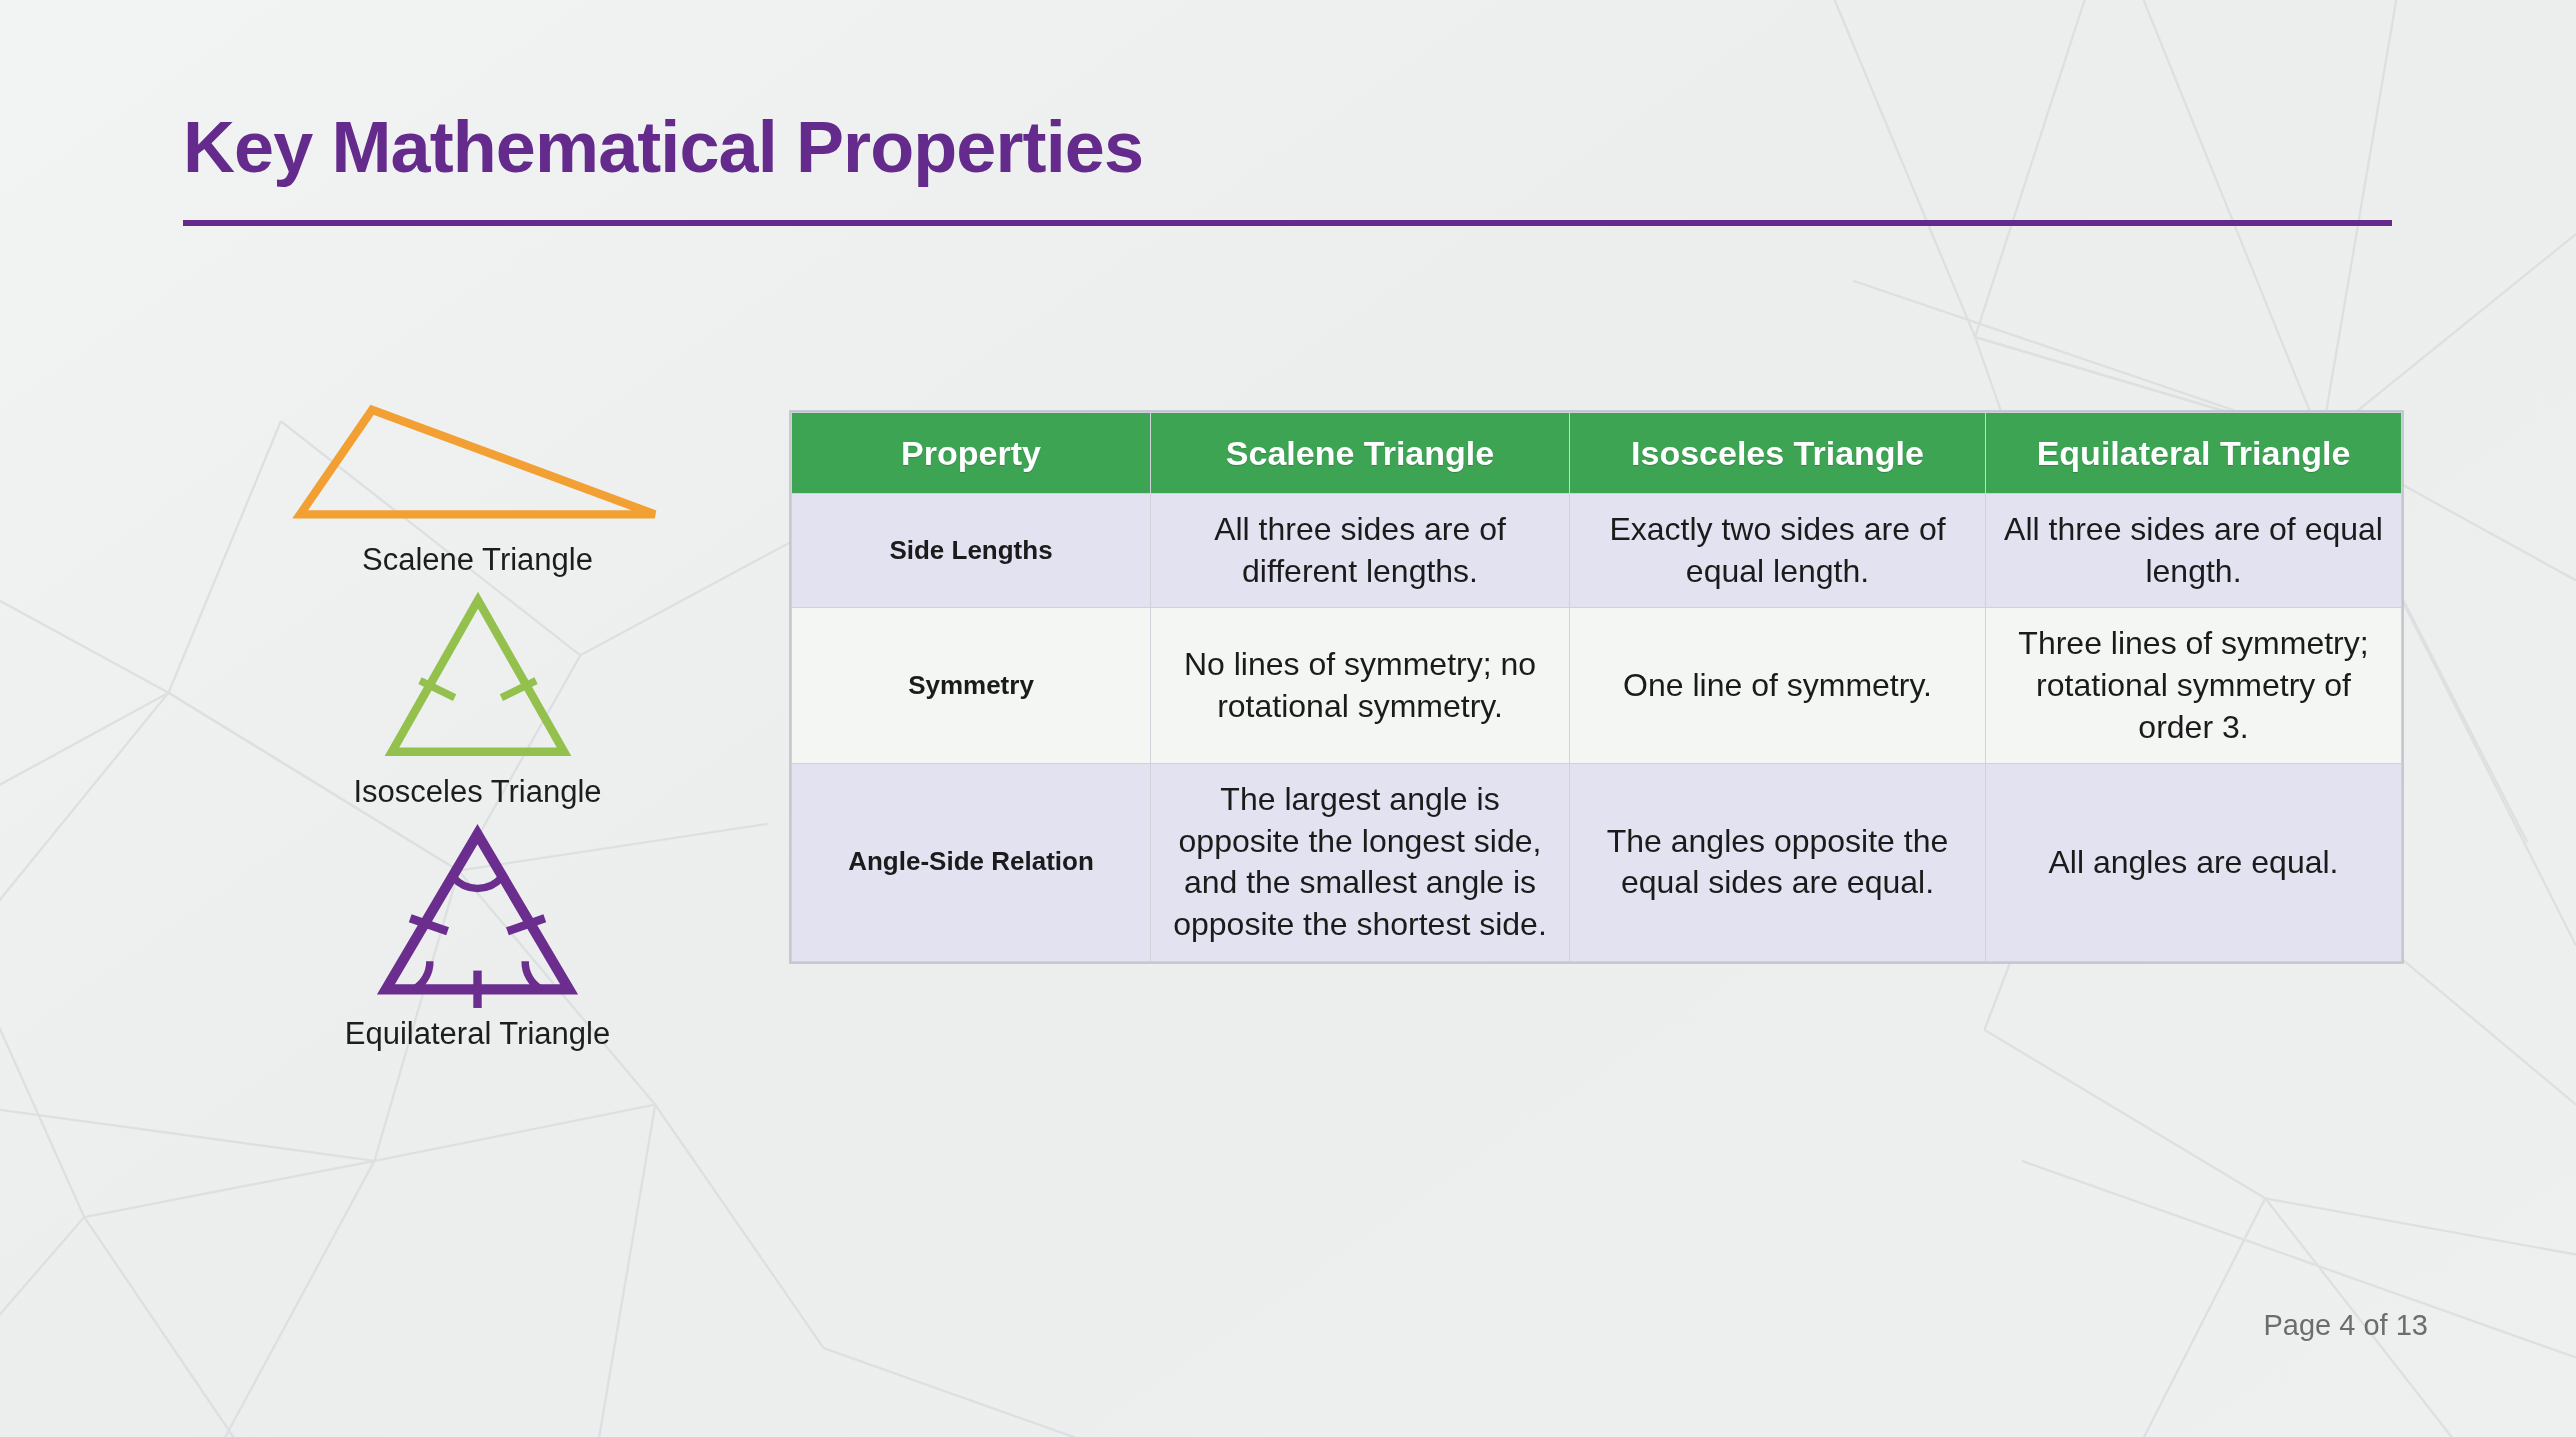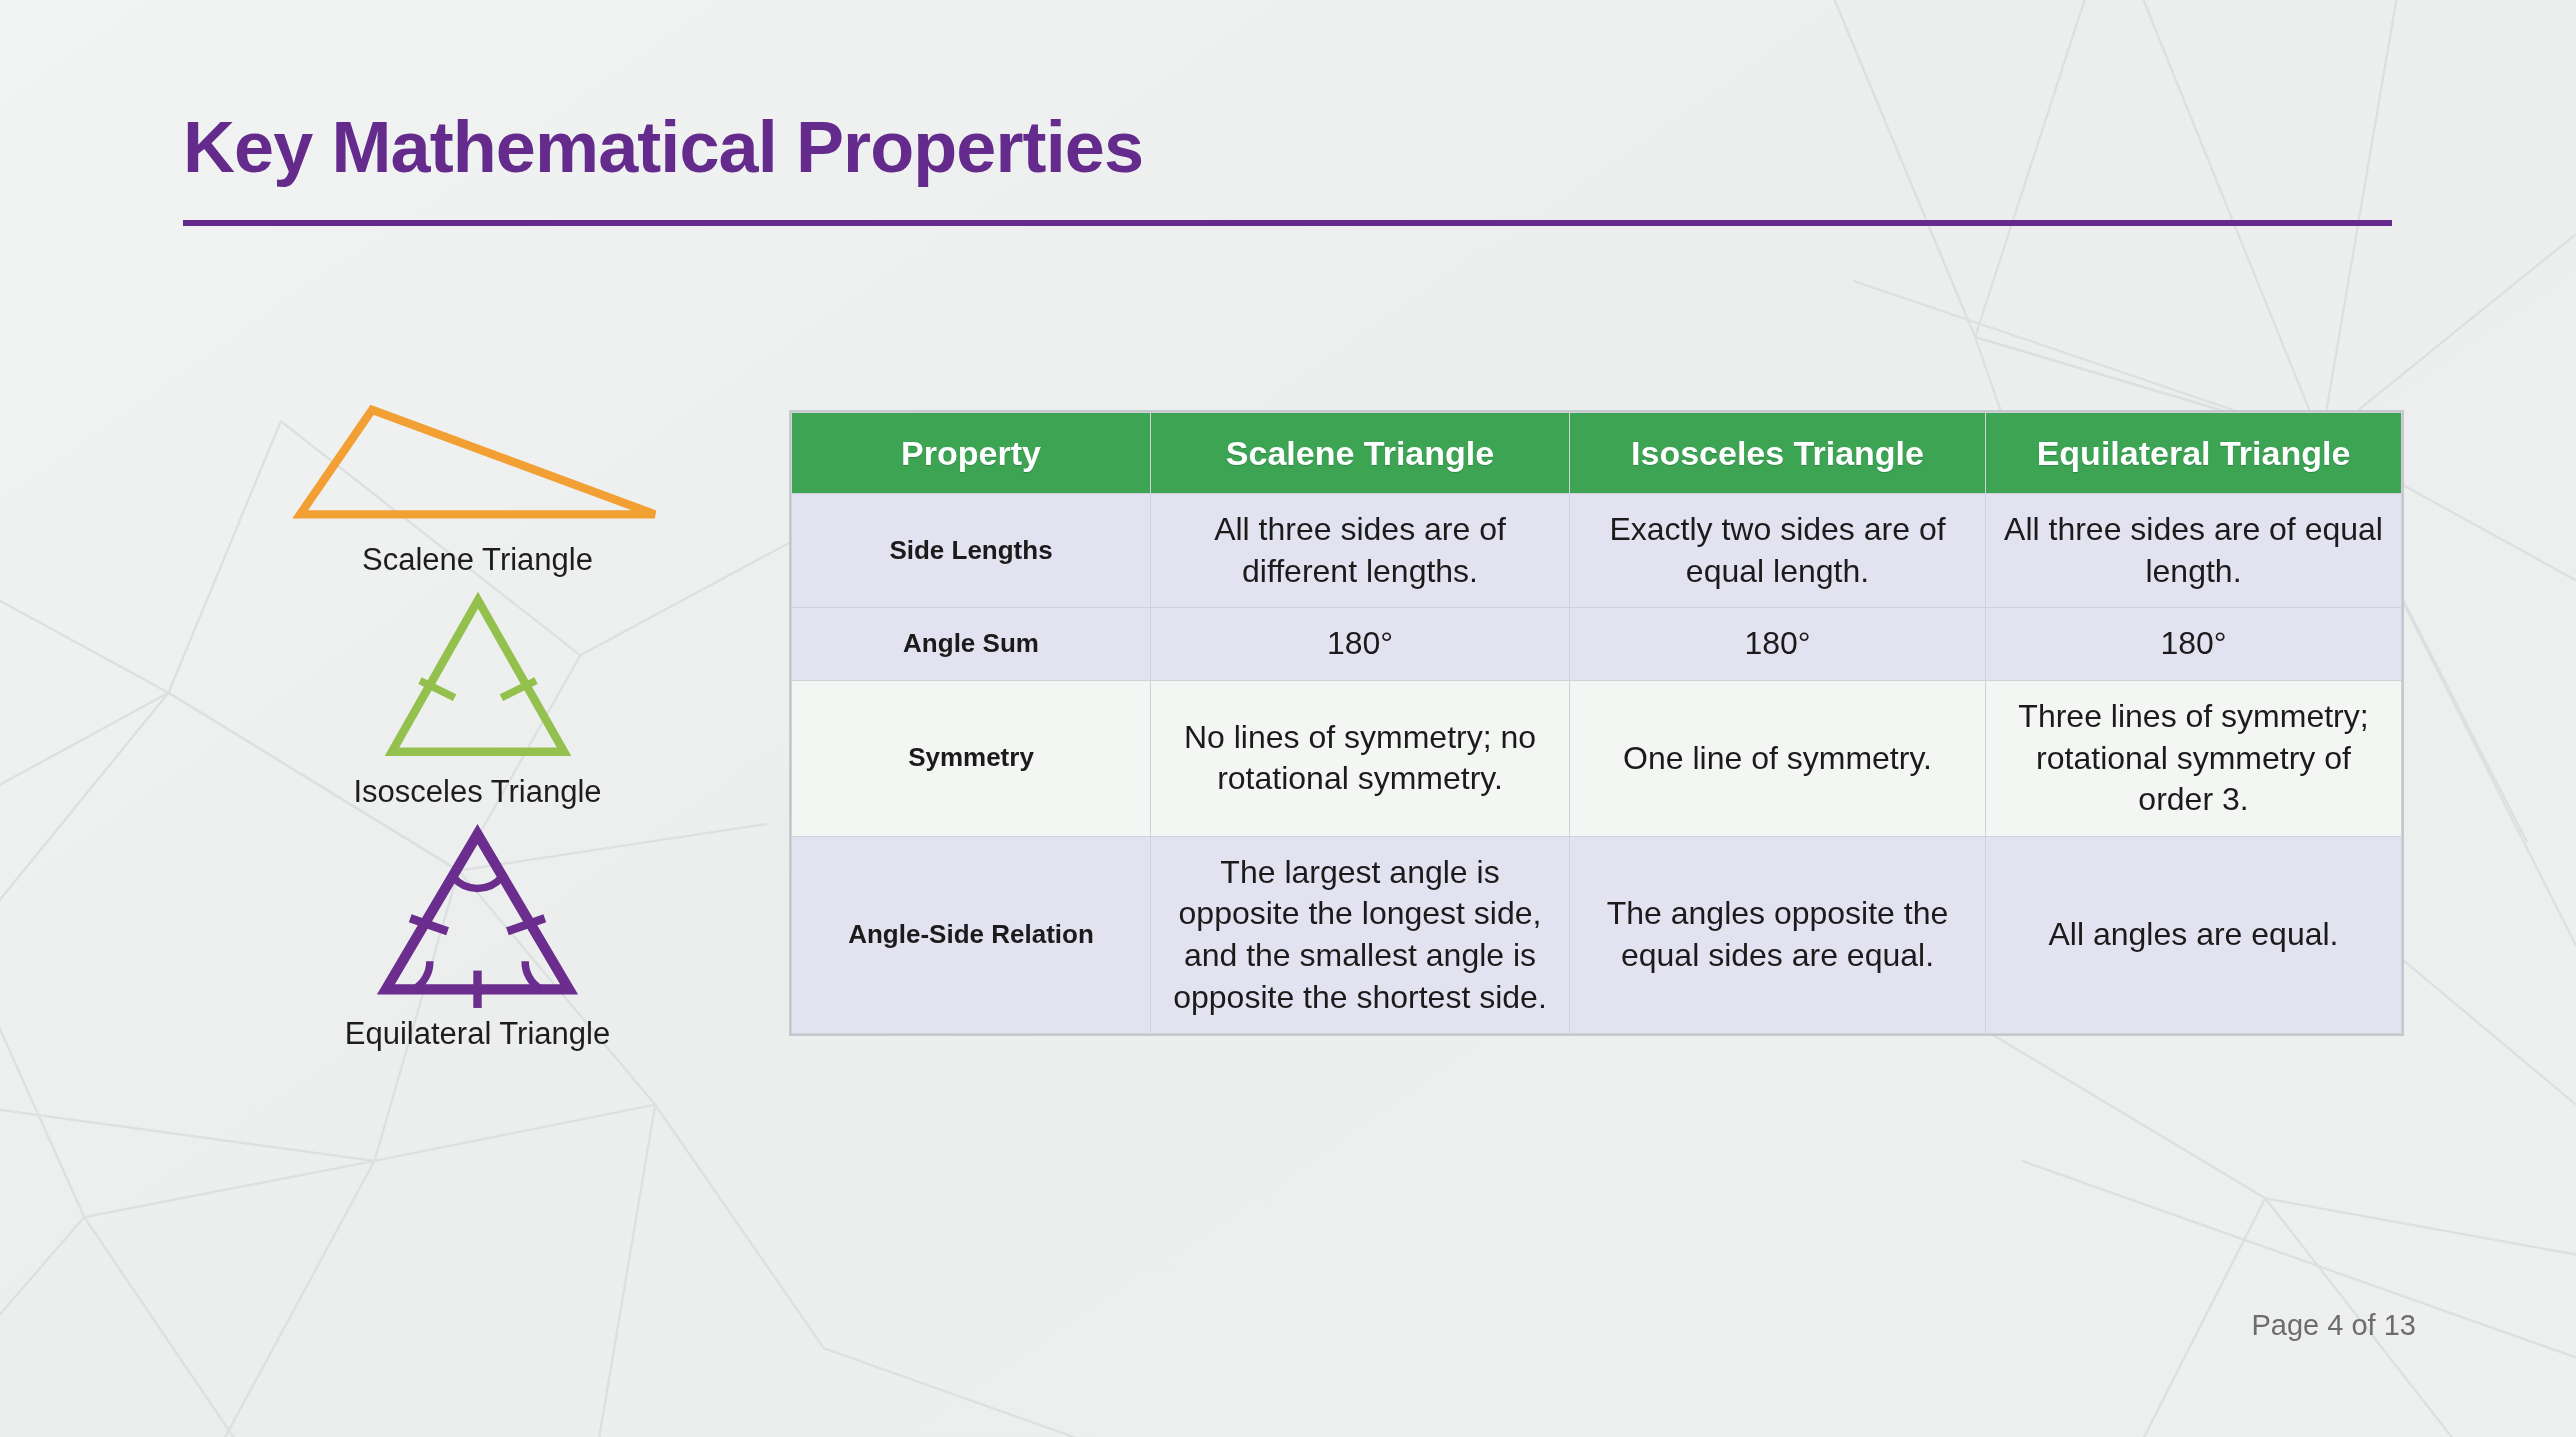--- a/index.html
+++ b/index.html
@@ -244,12 +244,6 @@
         <td>Exactly two sides are of equal length.</td>
         <td>All three sides are of equal length.</td>
       </tr>
-      <tr class="row-odd">
-        <td class="prop-cell">Angle Sum</td>
-        <td>180°</td>
-        <td>180°</td>
-        <td>180°</td>
-      </tr>
       <tr class="row-even">
         <td class="prop-cell">Symmetry</td>
         <td>No lines of symmetry; no rotational symmetry.</td>

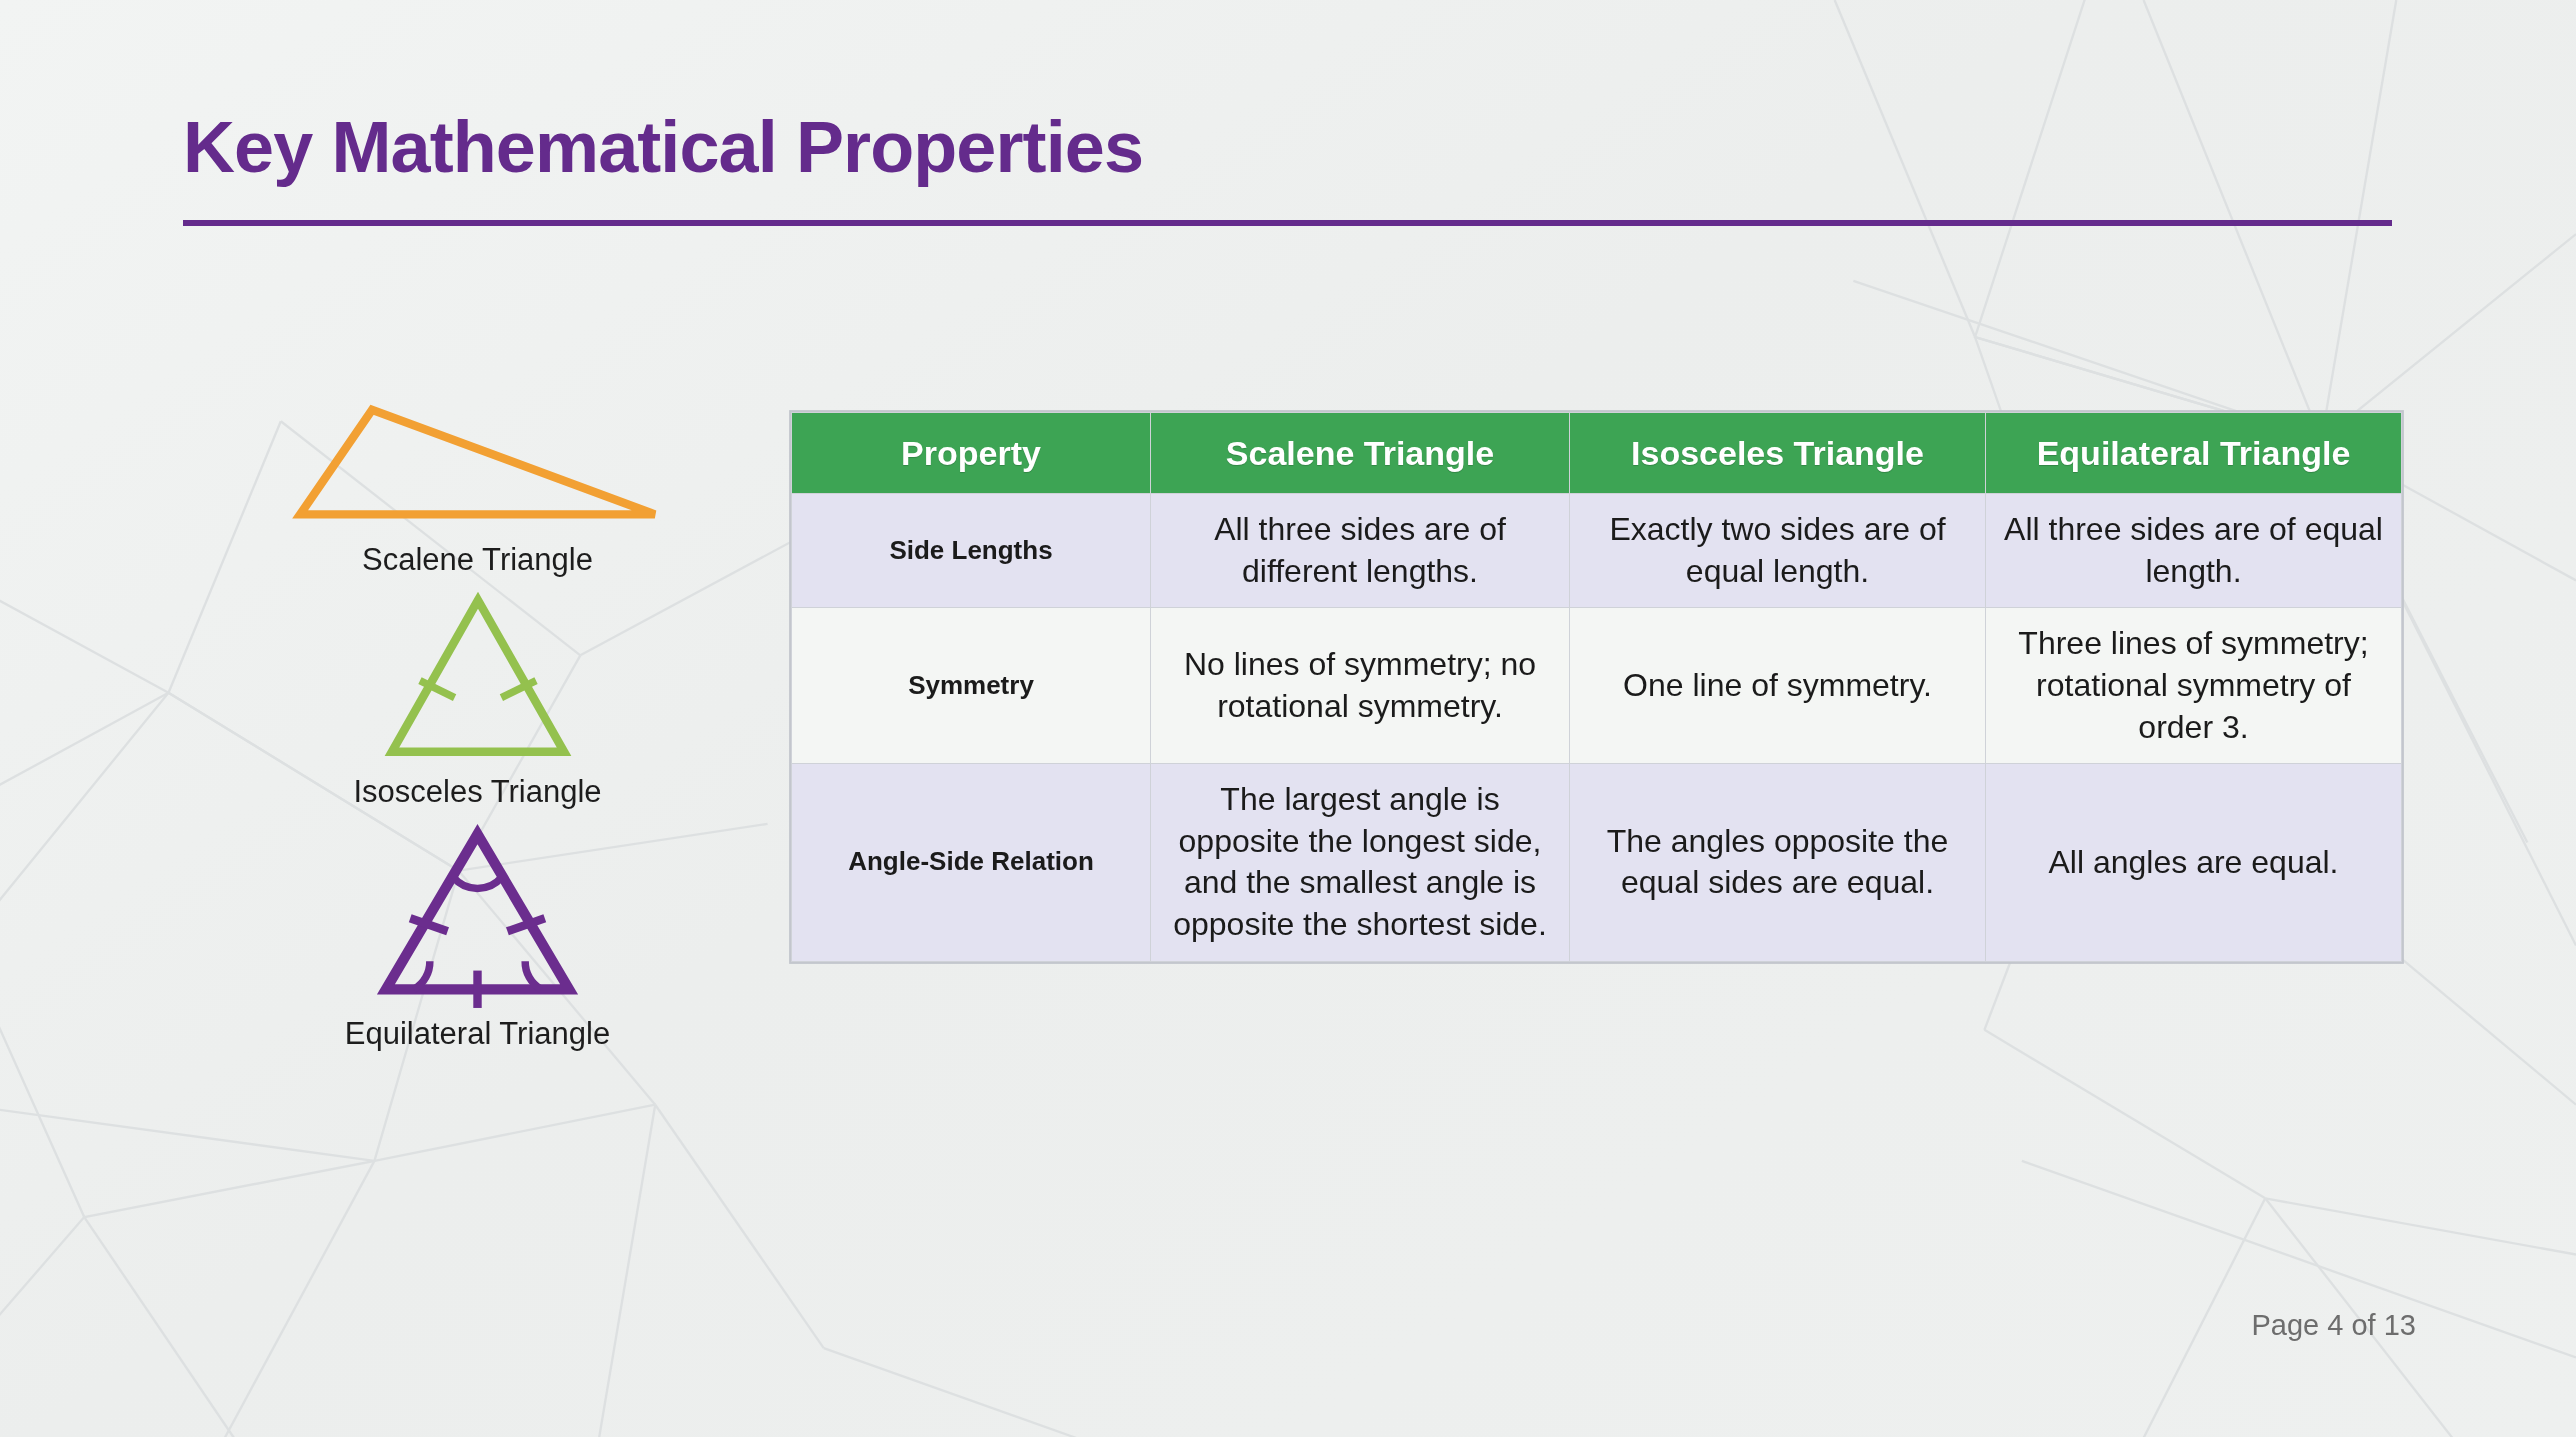--- a/index.html
+++ b/index.html
@@ -130,7 +130,7 @@
   
   #page-footer {
     position: absolute;
-    right: 160px;
+    right: 148px;
     top: 1309px;
     font-size: 29px;
     color: #6d6d6d;

